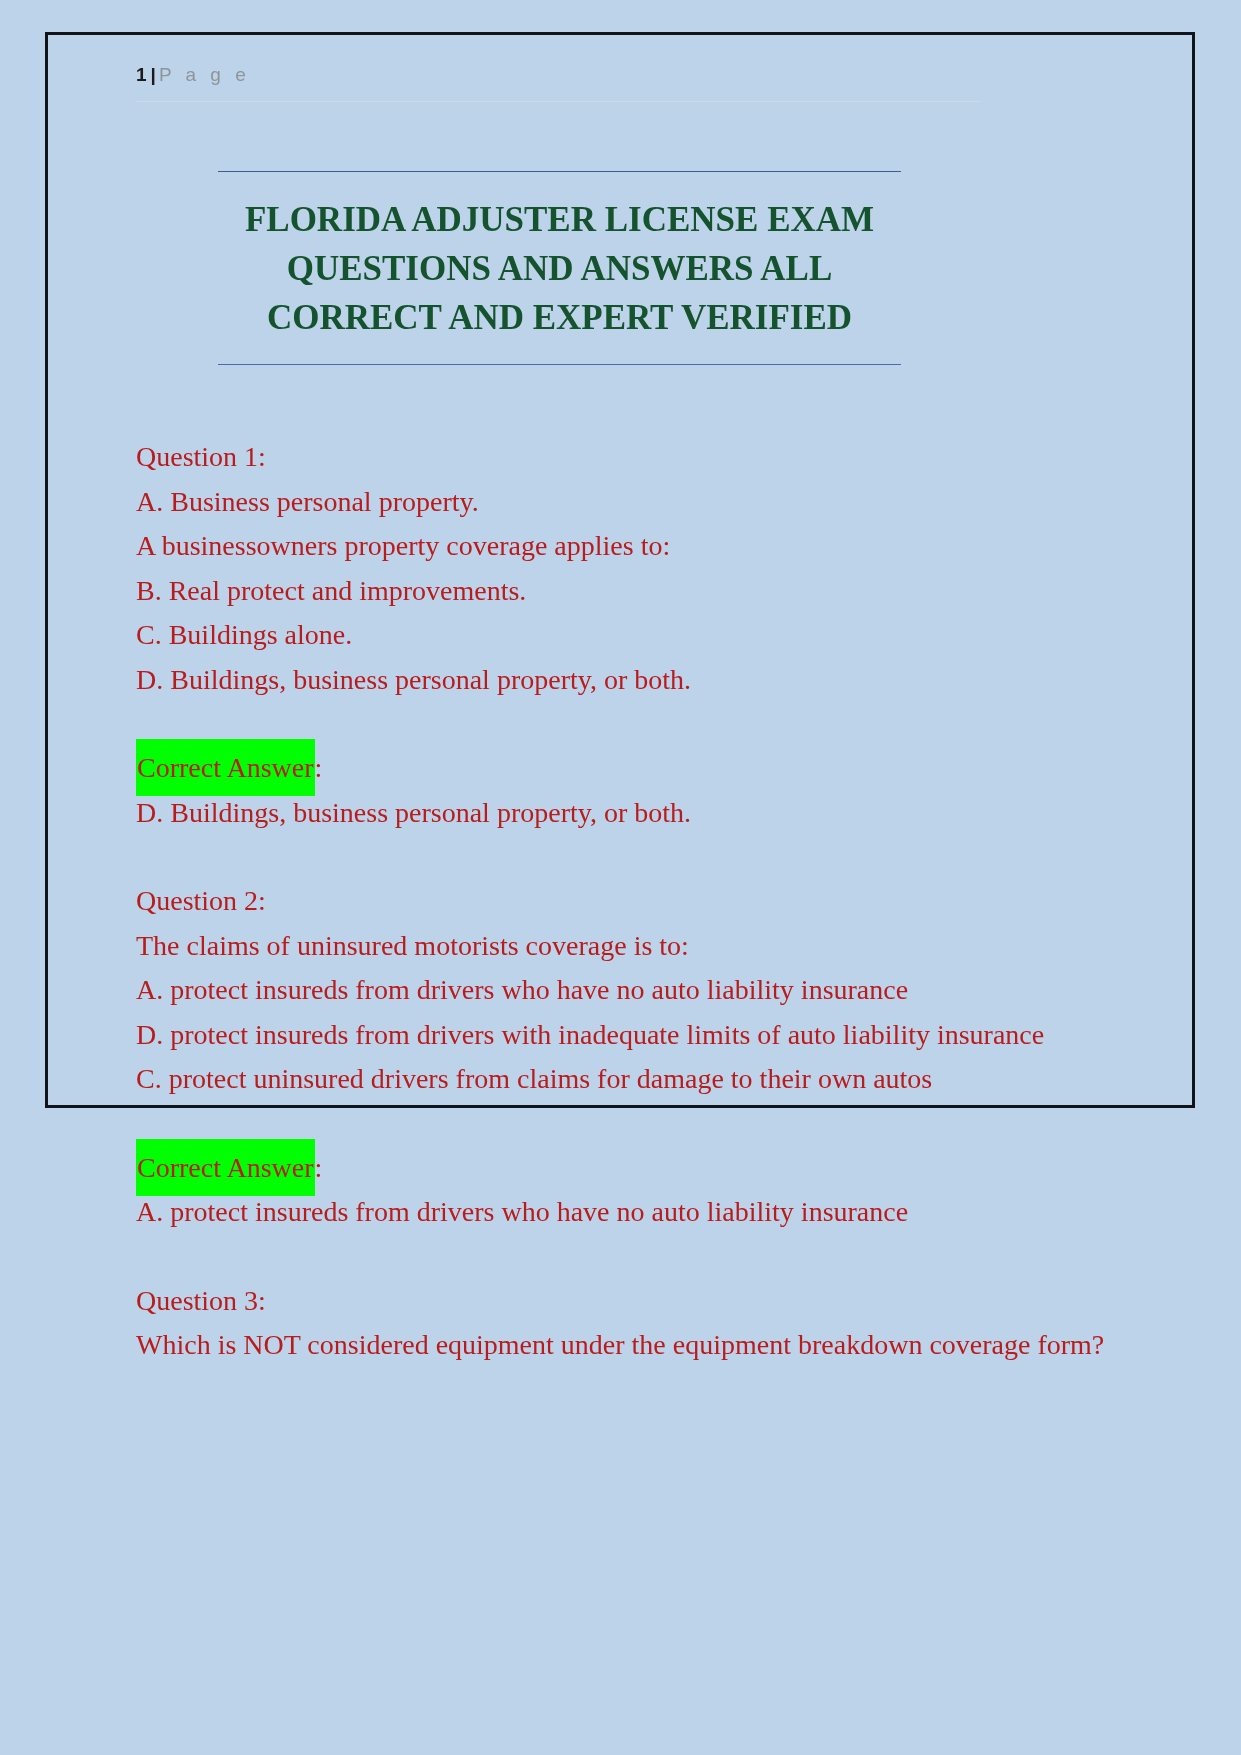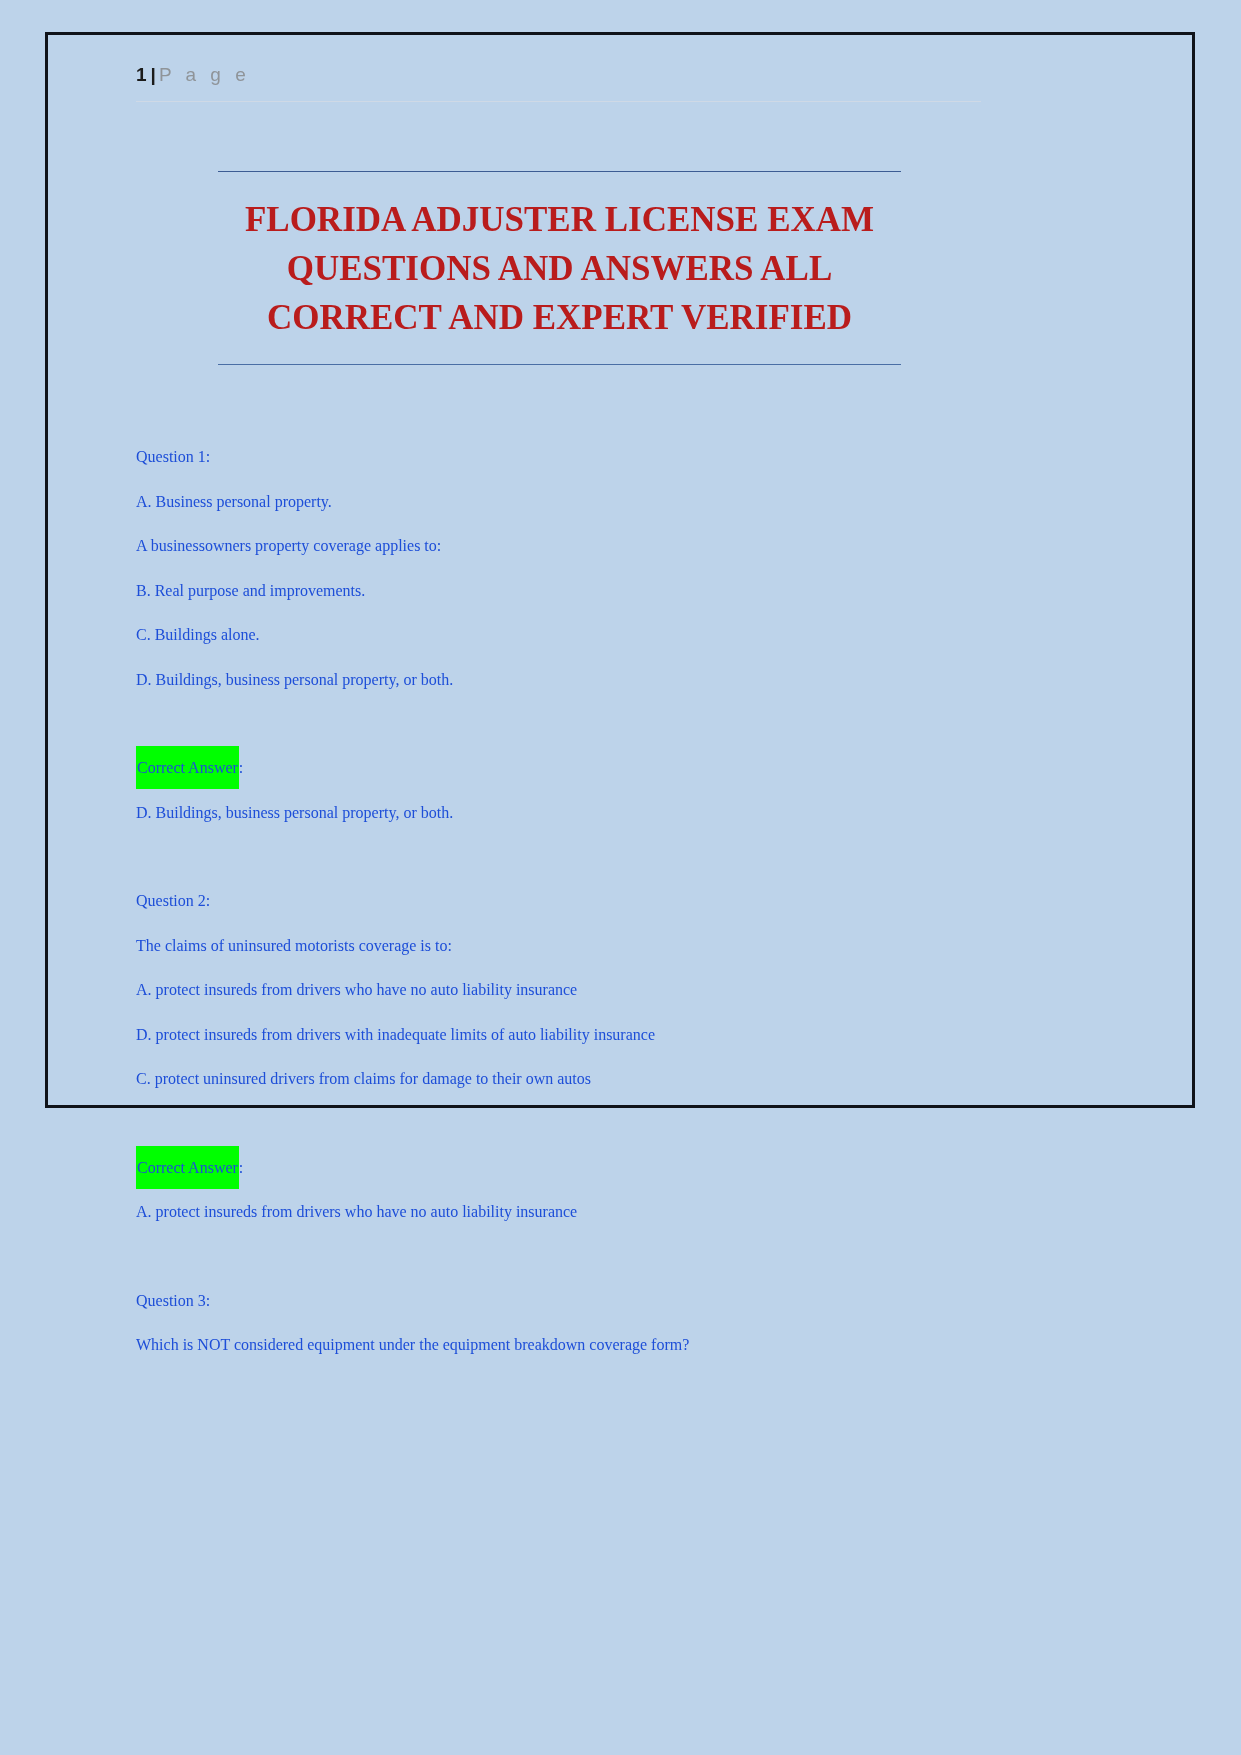--- a/index.html
+++ b/index.html
@@ -83,7 +83,7 @@
   }
   .doc-title {
     text-align: center;
-    color: #b91c1c;
+    color: #14532d;
     font-weight: bold;
     font-size: 35px;
     line-height: 49px;

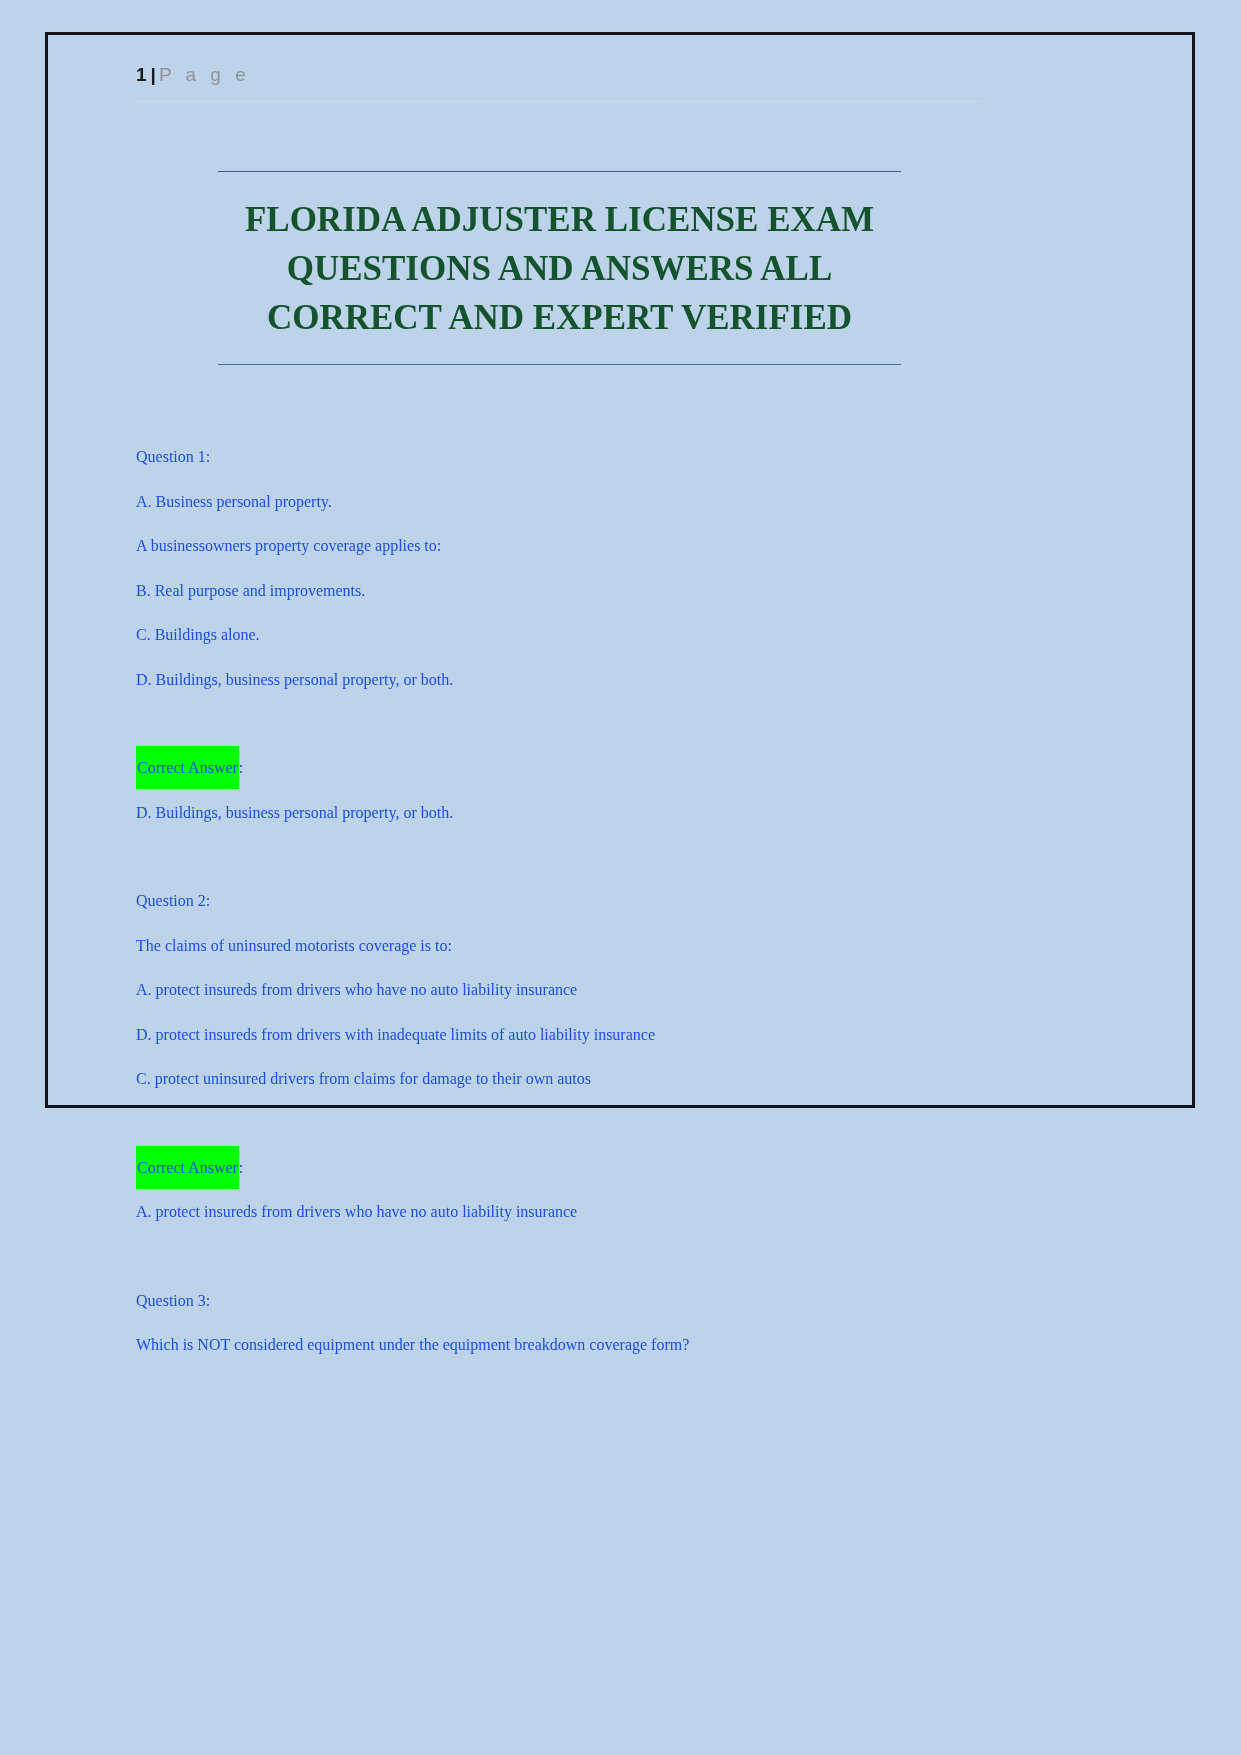--- a/index.html
+++ b/index.html
@@ -98,8 +98,8 @@
   
   .doc-body {
     margin-top: 70px;
-    color: #1d4ed8;
-    font-size: 16px;
+    color: #b91c1c;
+    font-size: 28px;
     line-height: 44.5px;
   }
   .doc-body p {

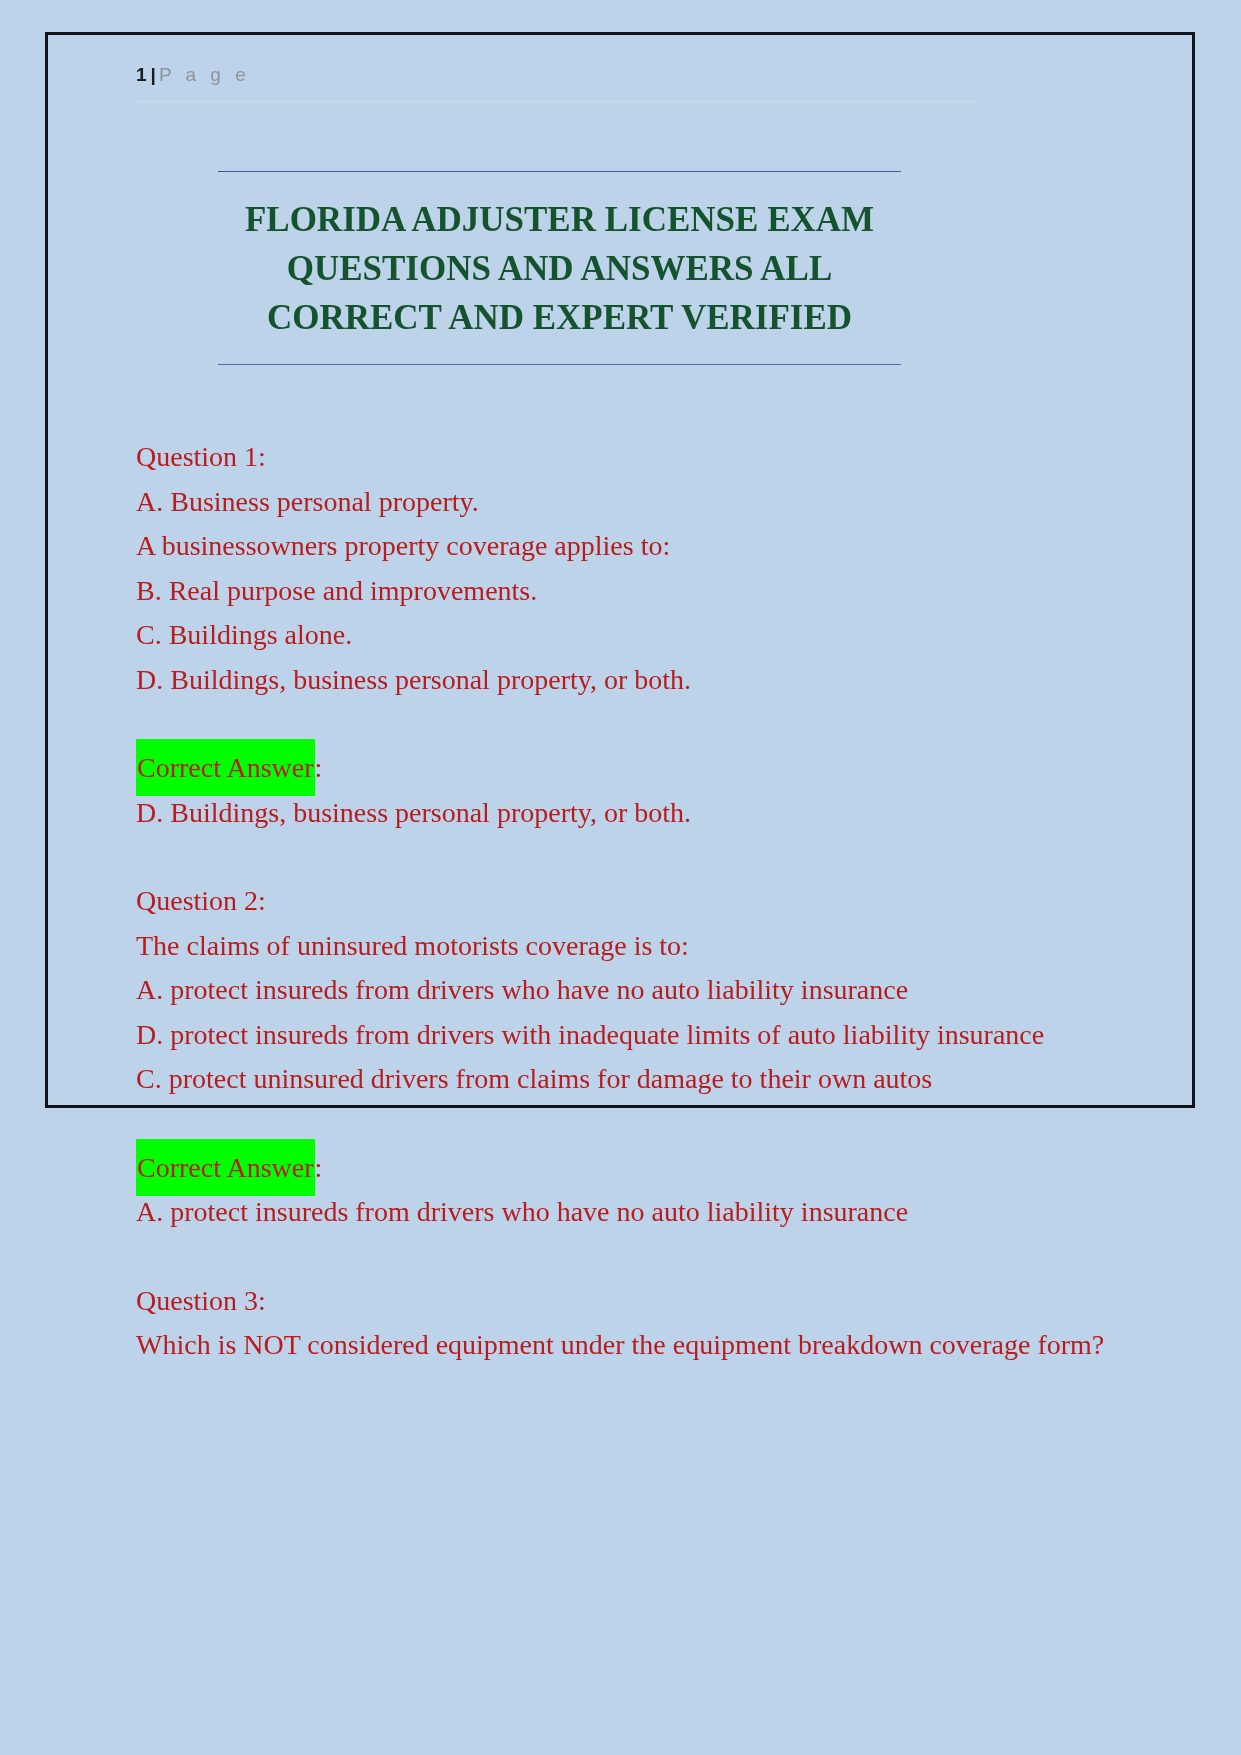--- a/index.html
+++ b/index.html
@@ -142,7 +142,7 @@
         <p>Question 1:</p>
         <p>A. Business personal property.</p>
         <p>A businessowners property coverage applies to:</p>
-        <p>B. Real purpose and improvements.</p>
+        <p>B. Real protect and improvements.</p>
         <p>C. Buildings alone.</p>
         <p>D. Buildings, business personal property, or both.</p>
         <div class="p-gap"></div>

